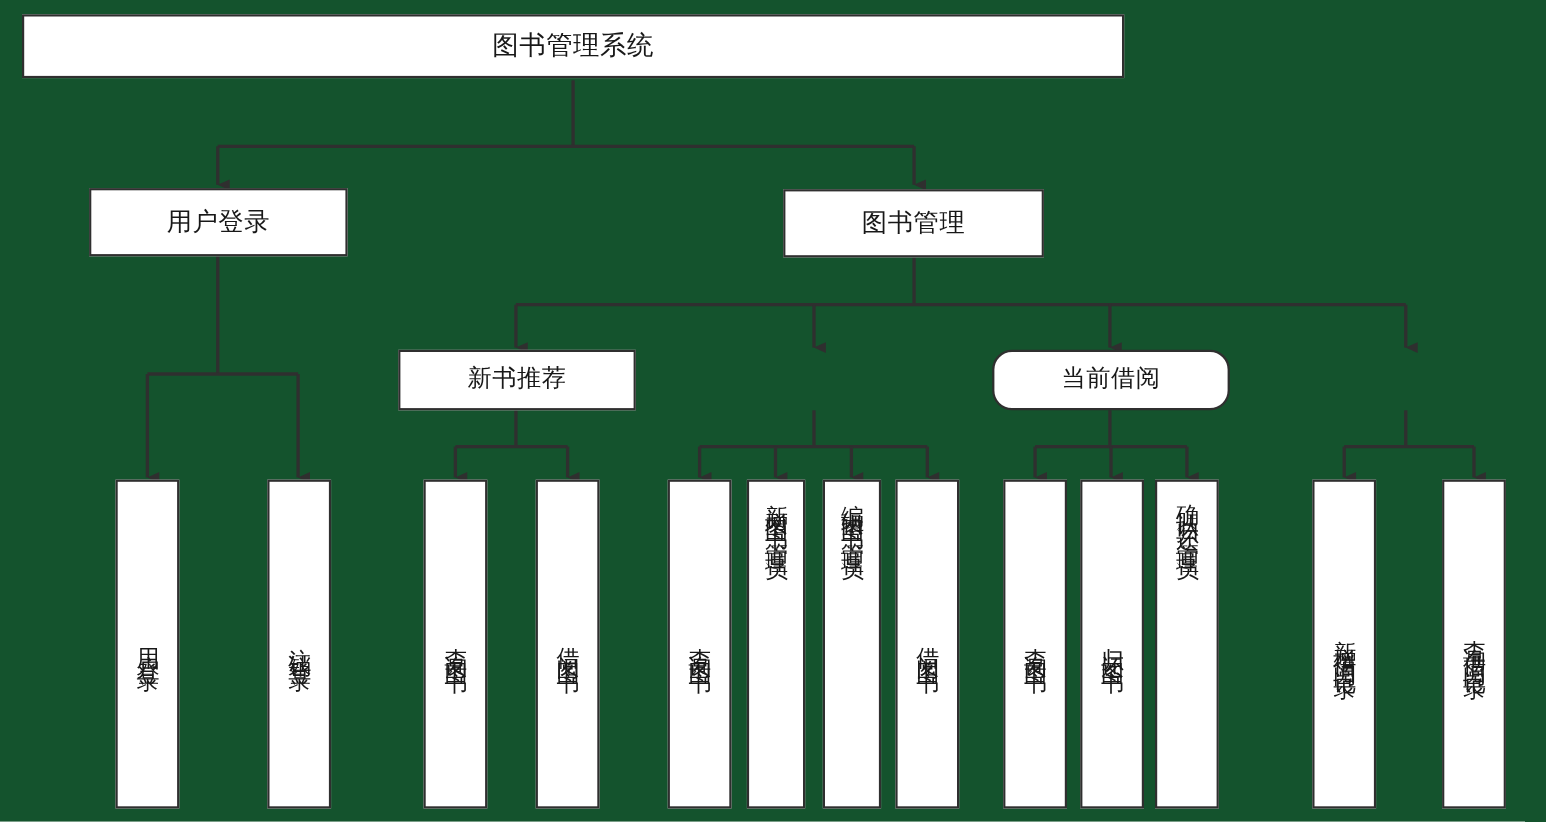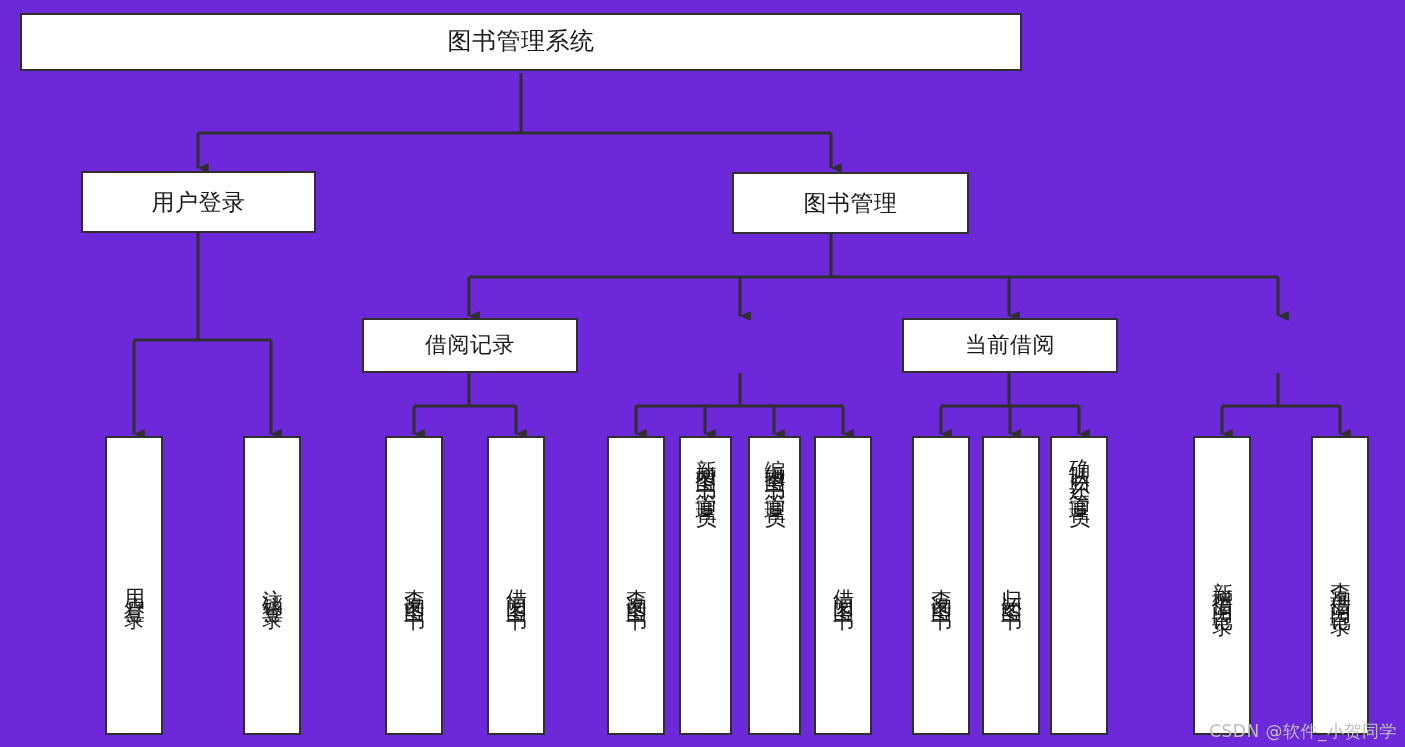--- a/index.html
+++ b/index.html
@@ -13,7 +13,7 @@
     position:relative;
     width:1405px;
     height:747px;
-    background:#6d28d9;
+    background:#14532d;
     overflow:hidden;
   }
   

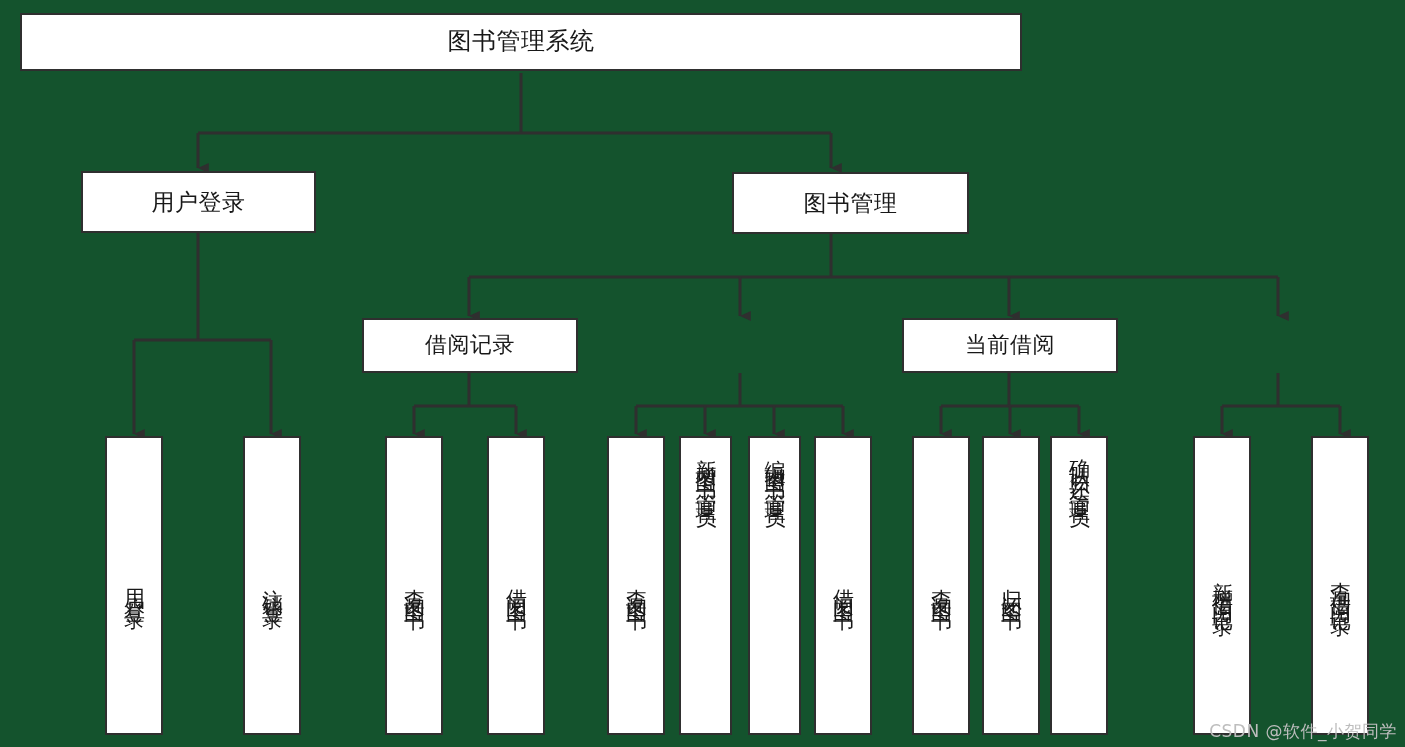--- a/index.html
+++ b/index.html
@@ -148,7 +148,7 @@
     <span class="label">用户登录</span>
   </div>
 
-  <div class="node h lvl2" style="left:732px;top:172px;width:237px;height:62px;">
+  <div class="node h lvl2" style="left:712px;top:172px;width:237px;height:62px;">
     <span class="label">图书管理</span>
   </div>
 

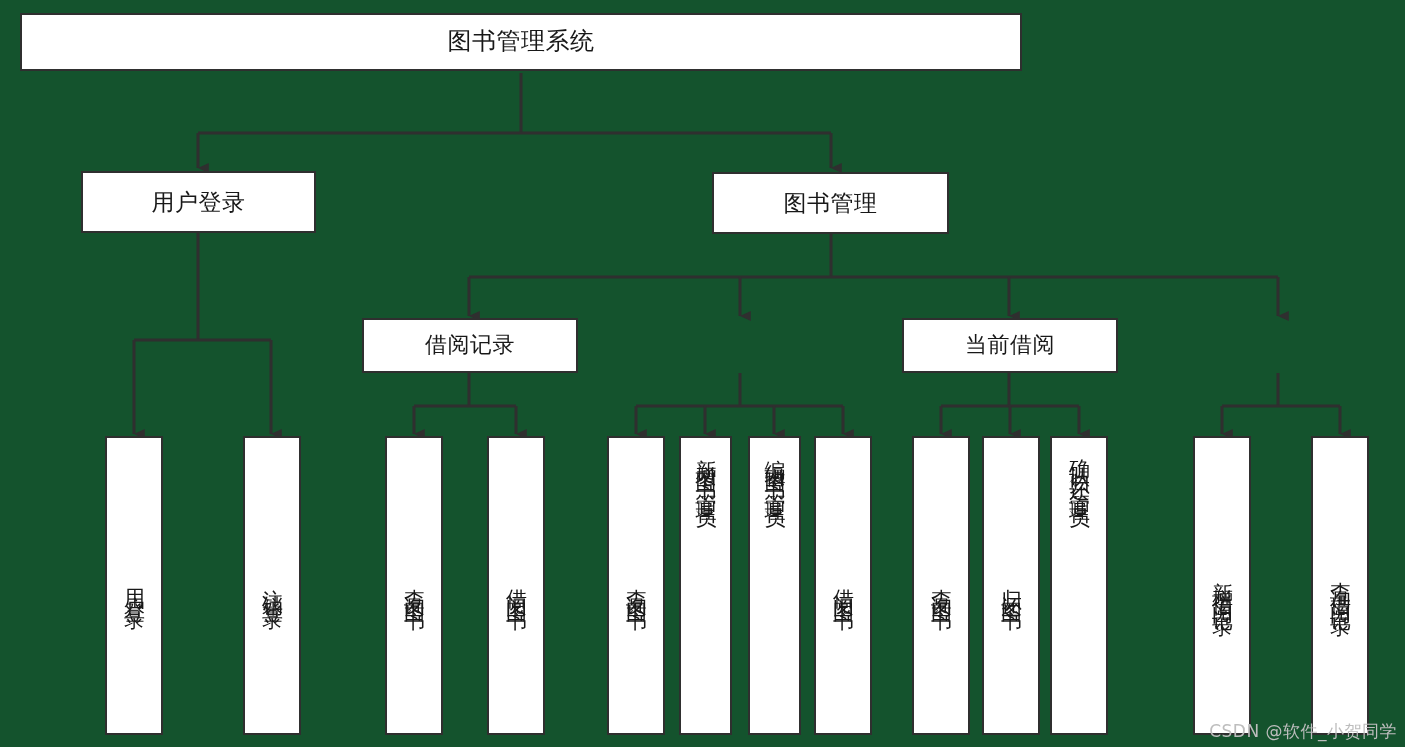--- a/index.html
+++ b/index.html
@@ -153,7 +153,7 @@
   </div>
 
   <div class="node h lvl3" style="left:362px;top:318px;width:216px;height:55px;">
-    <span class="label">借阅记录</span>
+    <span class="label">新书推荐</span>
   </div>
 
 

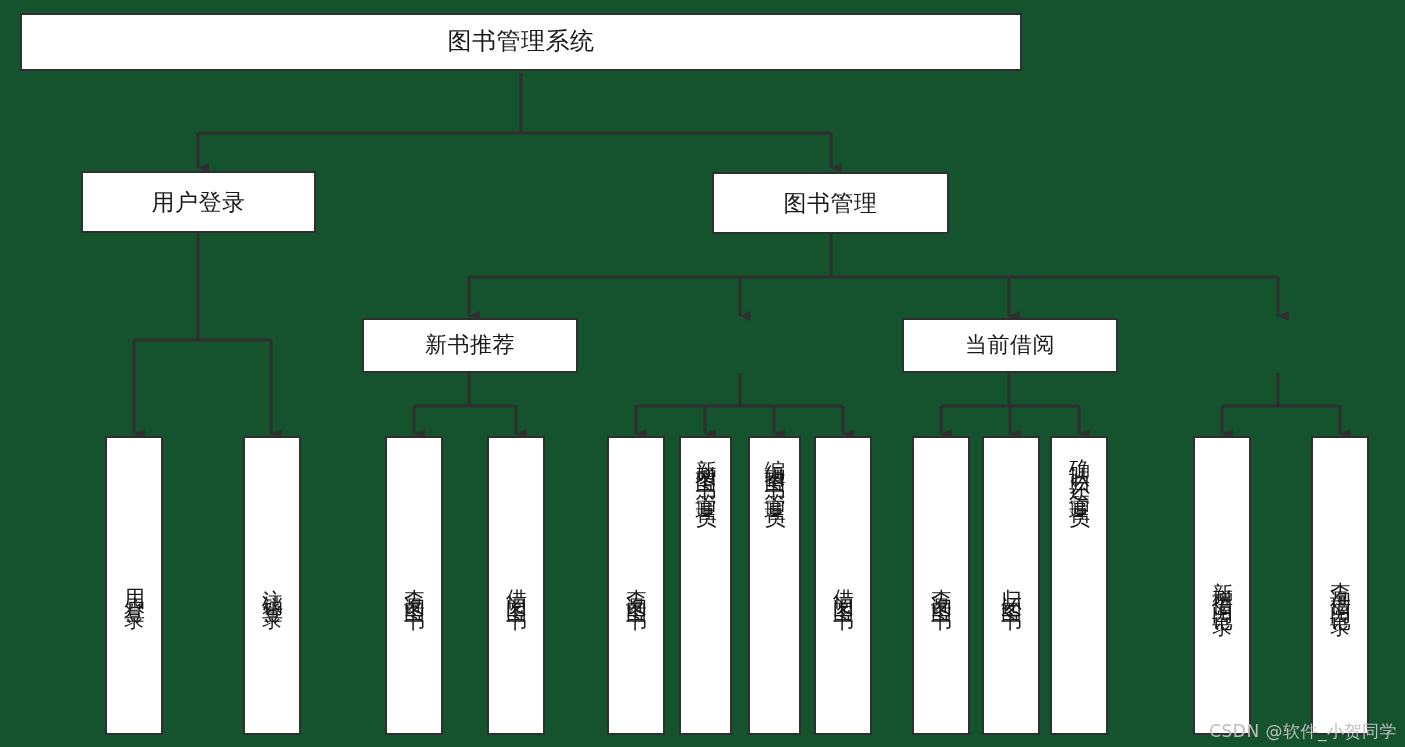--- a/index.html
+++ b/index.html
@@ -157,7 +157,7 @@
   </div>
 
 
-  <div class="node h lvl3" style="left:902px;top:318px;width:216px;height:55px;">
+  <div class="node h lvl3" style="left:902px;top:318px;width:216px;height:55px;border-radius:18px;">
     <span class="label">当前借阅</span>
   </div>
 

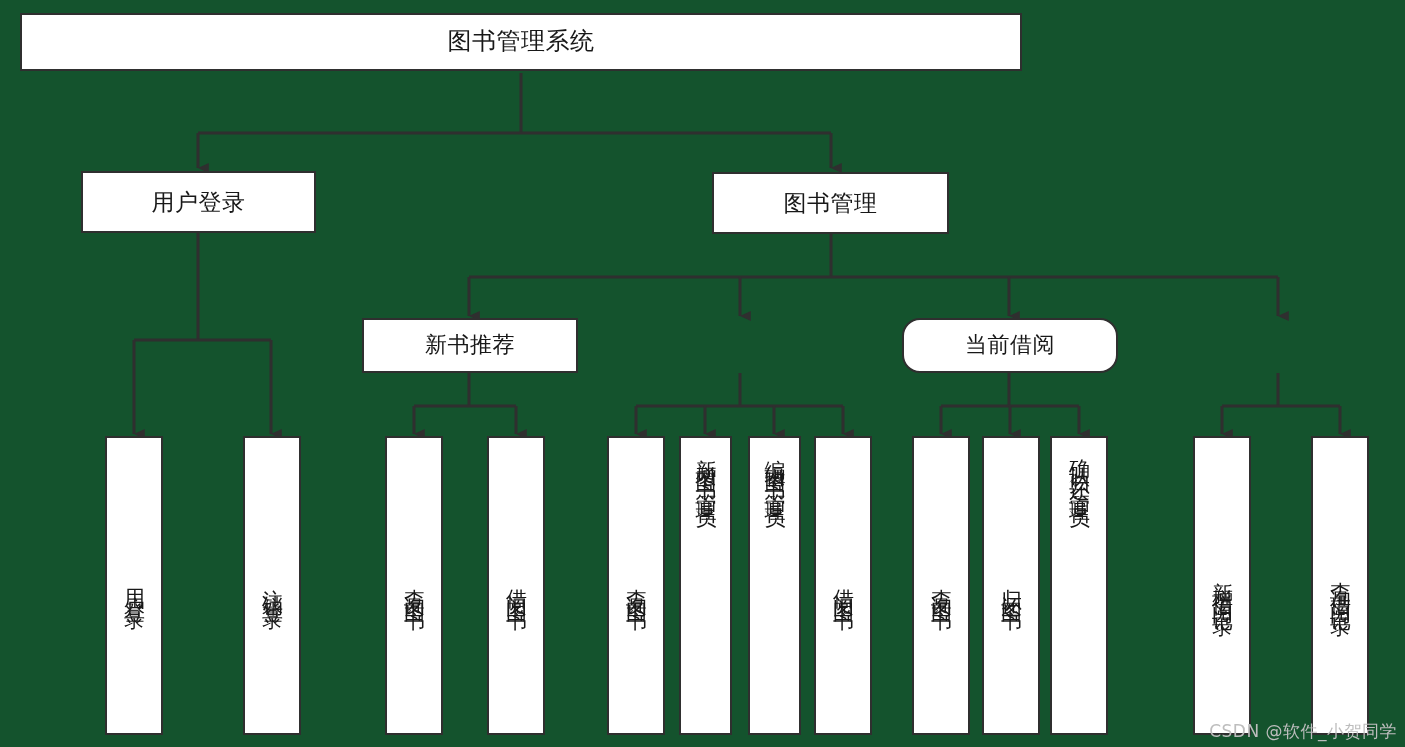--- a/index.html
+++ b/index.html
@@ -206,7 +206,6 @@
     <span class="label">查询借阅记录</span>
   </div>
 
-  <div id="watermark">CSDN @软件_小贺同学</div>
 
 </div>
 

